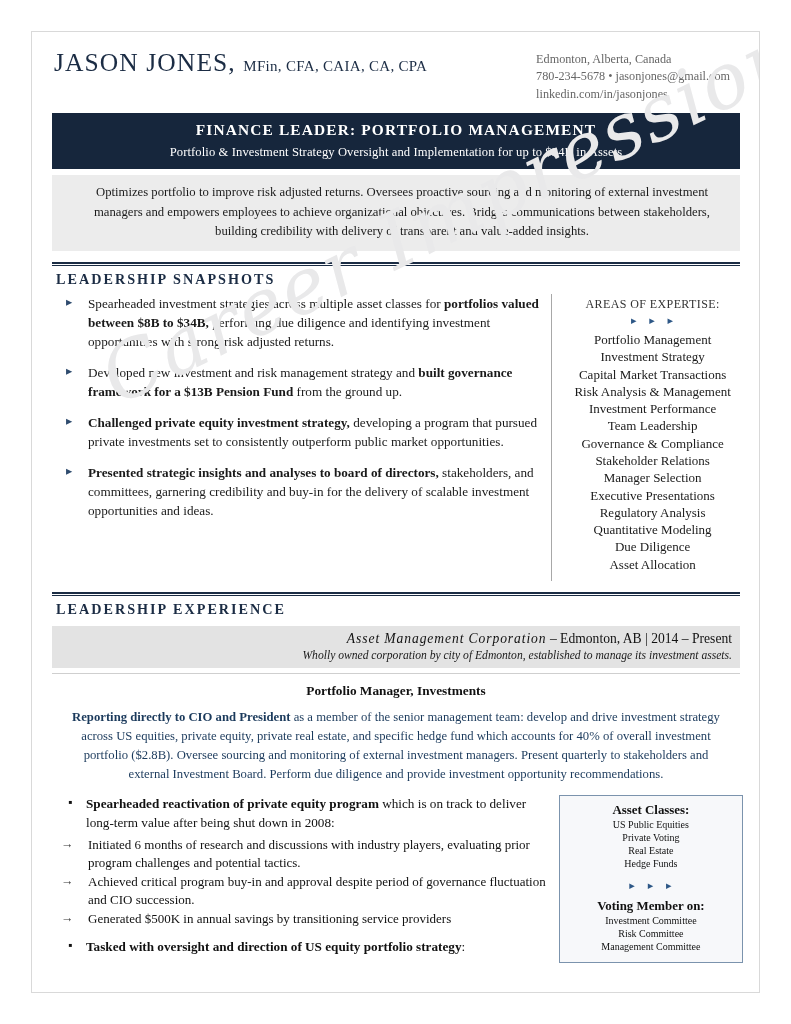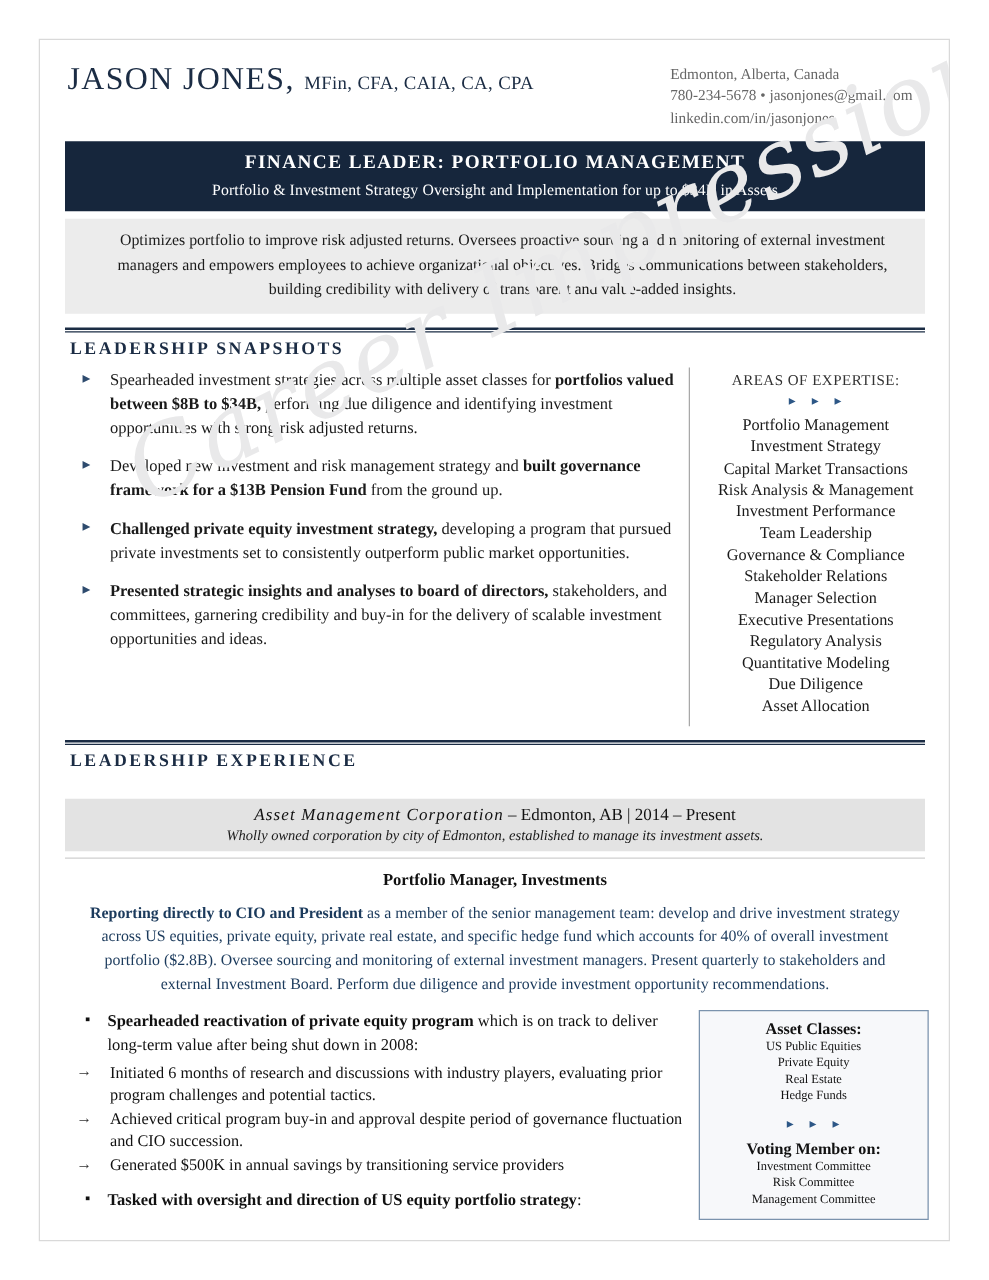--- a/index.html
+++ b/index.html
@@ -166,9 +166,9 @@
   
   .job-band {
     background: #e3e3e3;
-    text-align: center;
+    text-align: right;
     padding: 5px 8px 6px 8px;
-    margin: 21px 3px 0 3px;
+    margin: 8px 3px 0 3px;
   }
   .job-line1 { font-size: 13.6px; color: #111; }
   .job-line1 .co { font-style: italic; letter-spacing: 0.9px; }

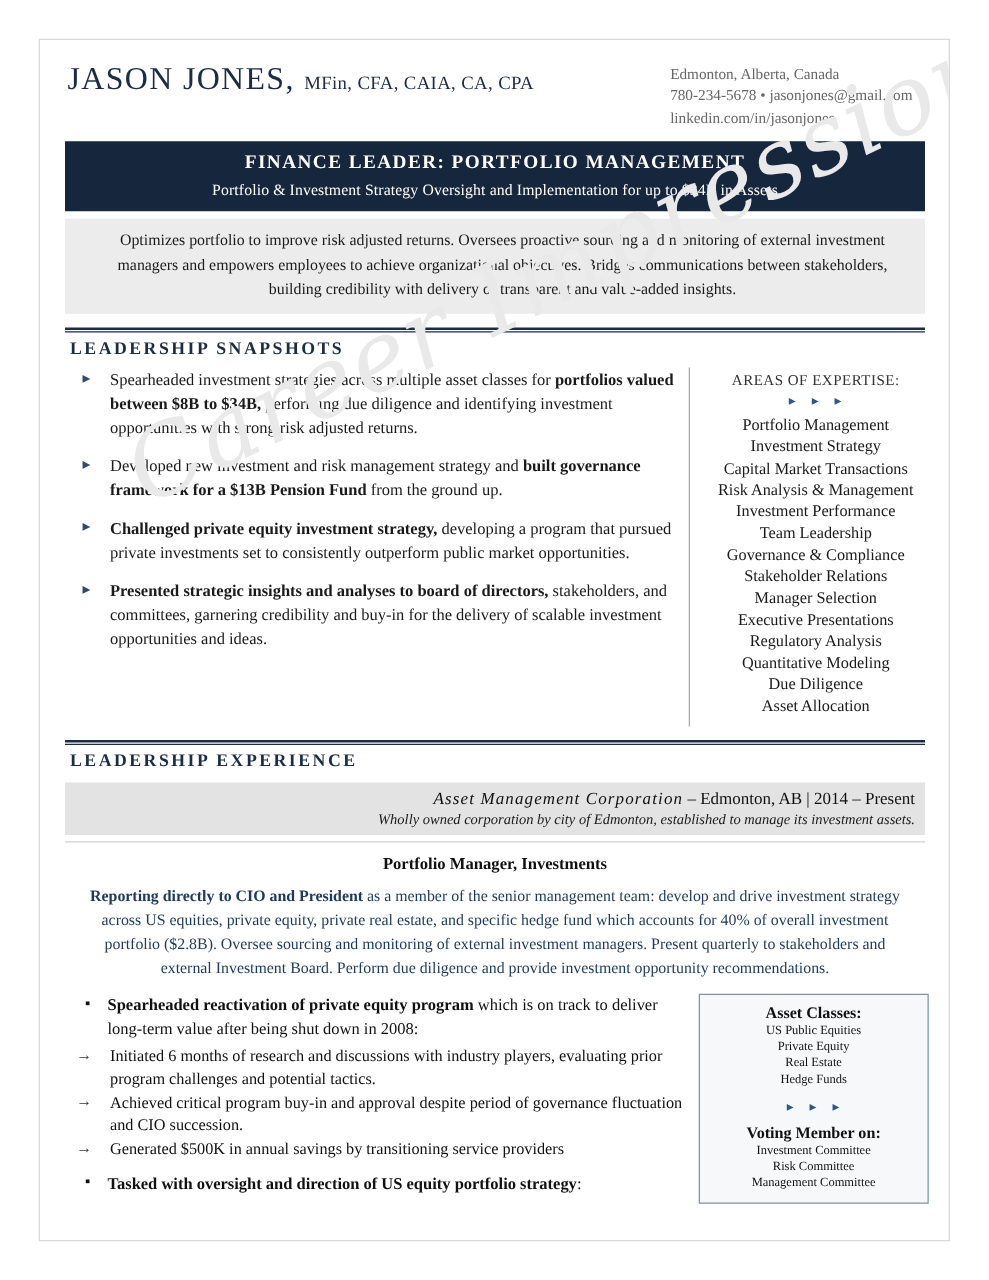--- a/index.html
+++ b/index.html
@@ -343,7 +343,7 @@
         <div class="box">
           <div class="box-head">Asset Classes:</div>
           <div class="box-item">US Public Equities</div>
-          <div class="box-item">Private Equity</div>
+          <div class="box-item">Private Voting</div>
           <div class="box-item">Real Estate</div>
           <div class="box-item">Hedge Funds</div>
           <div class="box-arrows">▸ ▸ ▸</div>

